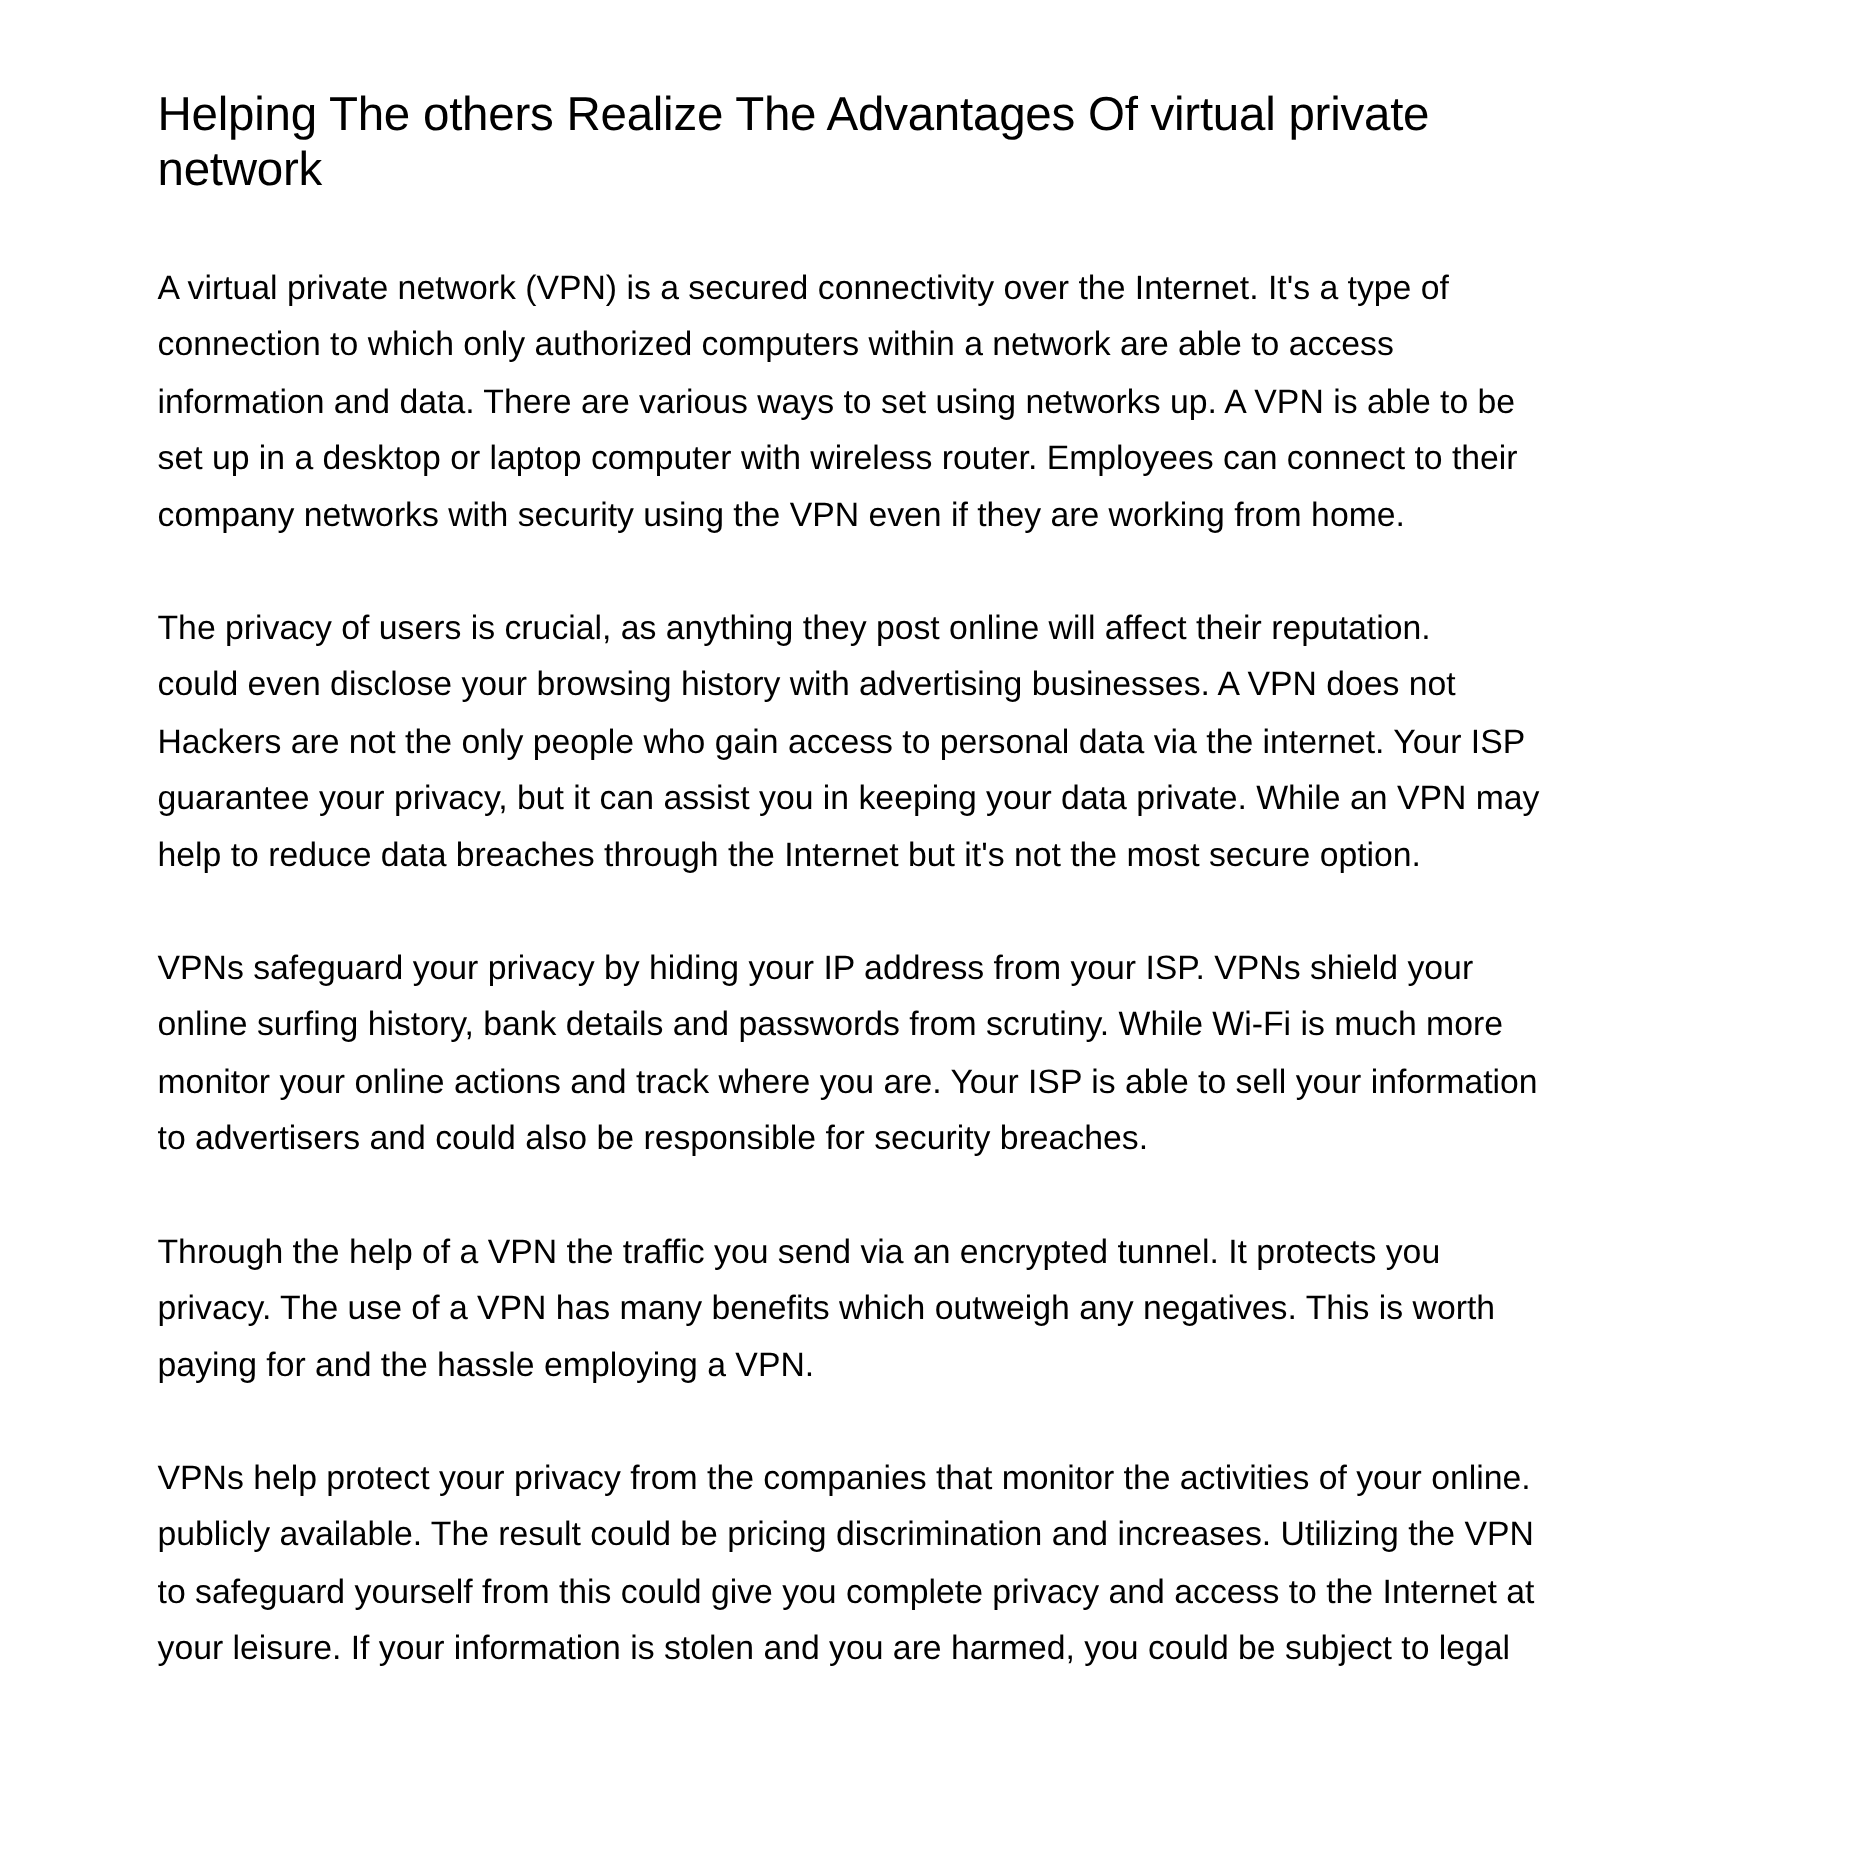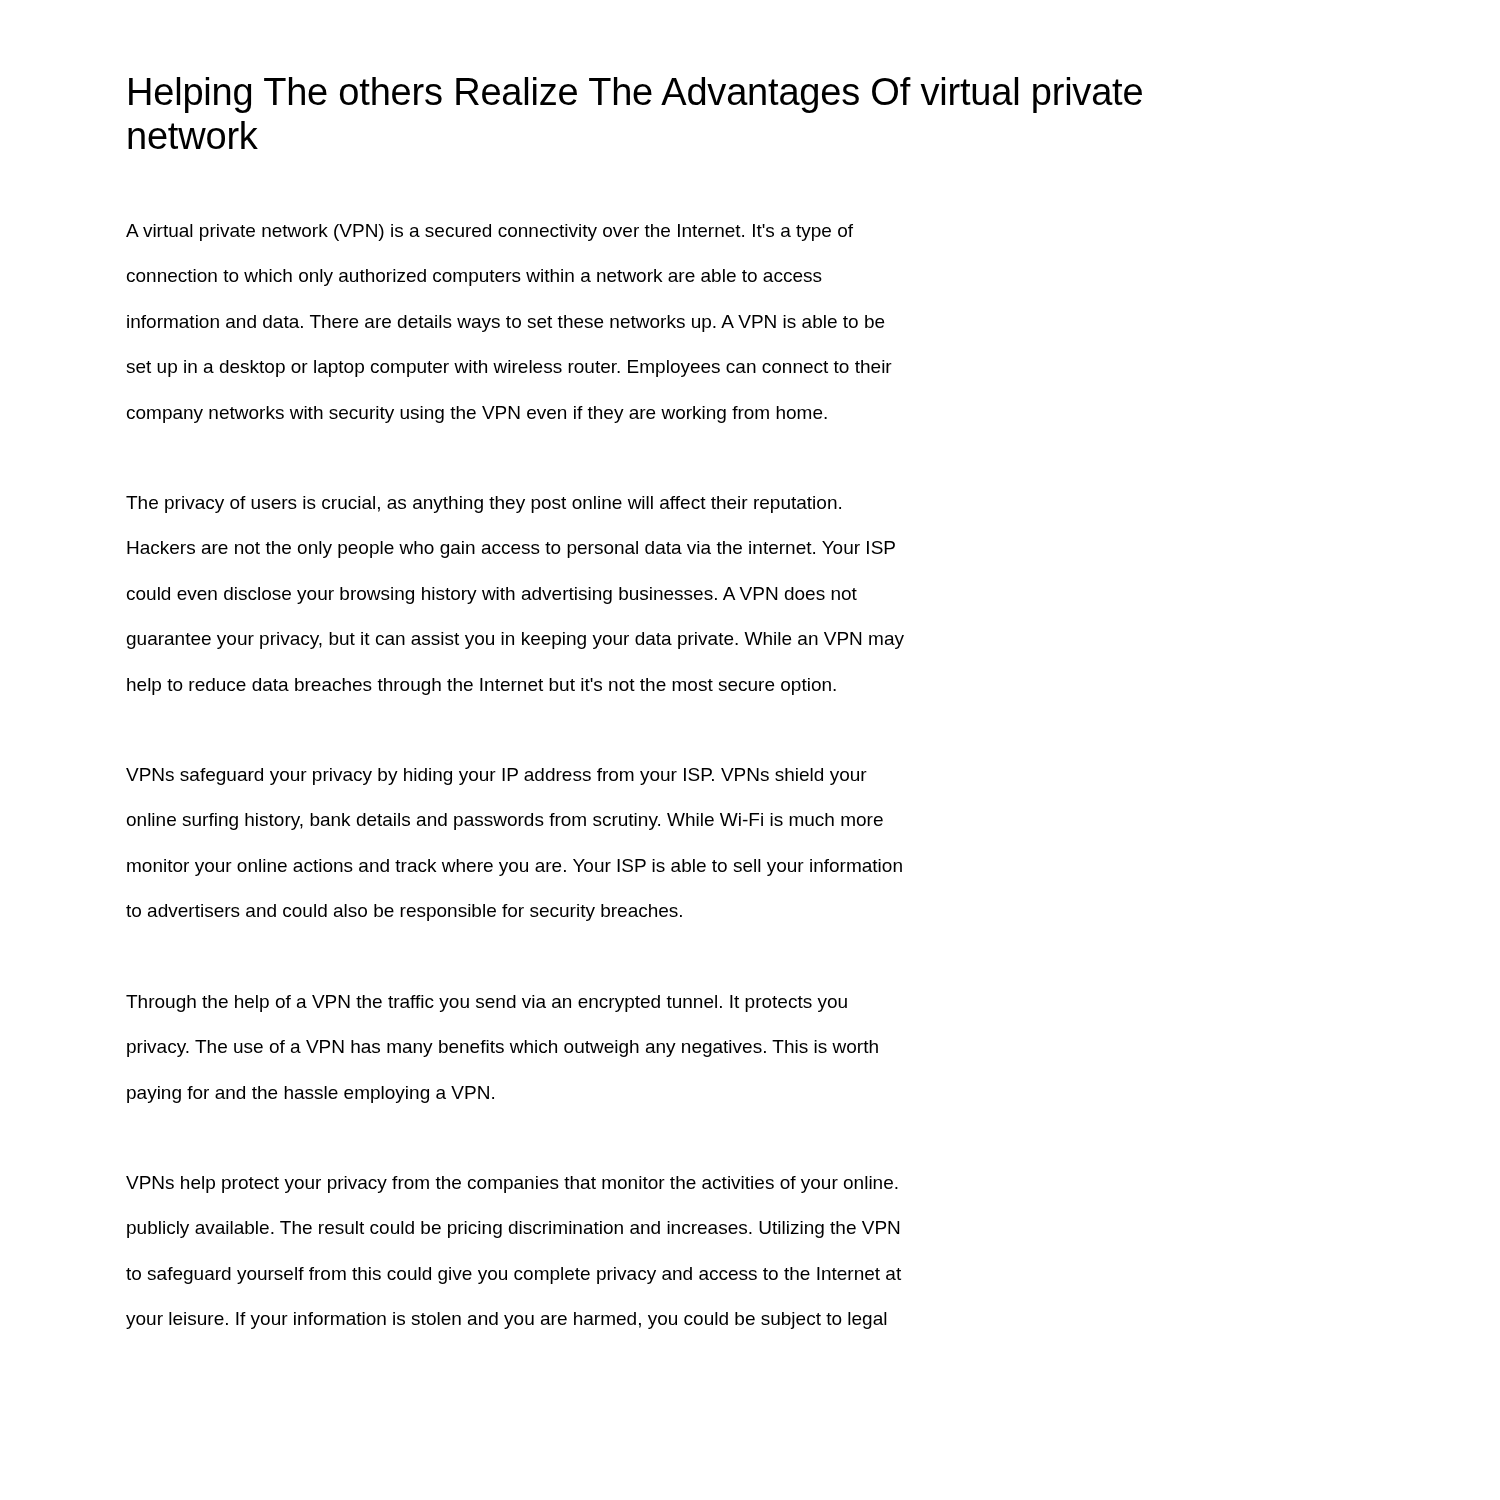--- a/index.html
+++ b/index.html
@@ -7,7 +7,7 @@
   .page { position: absolute; left: 126px; top: 70px; width: 1250px; color: #000; font-family: "Liberation Sans", sans-serif; }
   h1 { margin: 0; font-weight: normal; font-size: 38px; line-height: 44px; letter-spacing: -0.2px; }
   .body { margin-top: 50px; }
-  p { margin: 0 0 45px 0; font-size: 19px; line-height: 45.4px; }
+  p { margin: 0 0 45px 0; font-size: 27px; line-height: 45.4px; }
   .line { display: block; white-space: nowrap; }
 </style>
 </head>

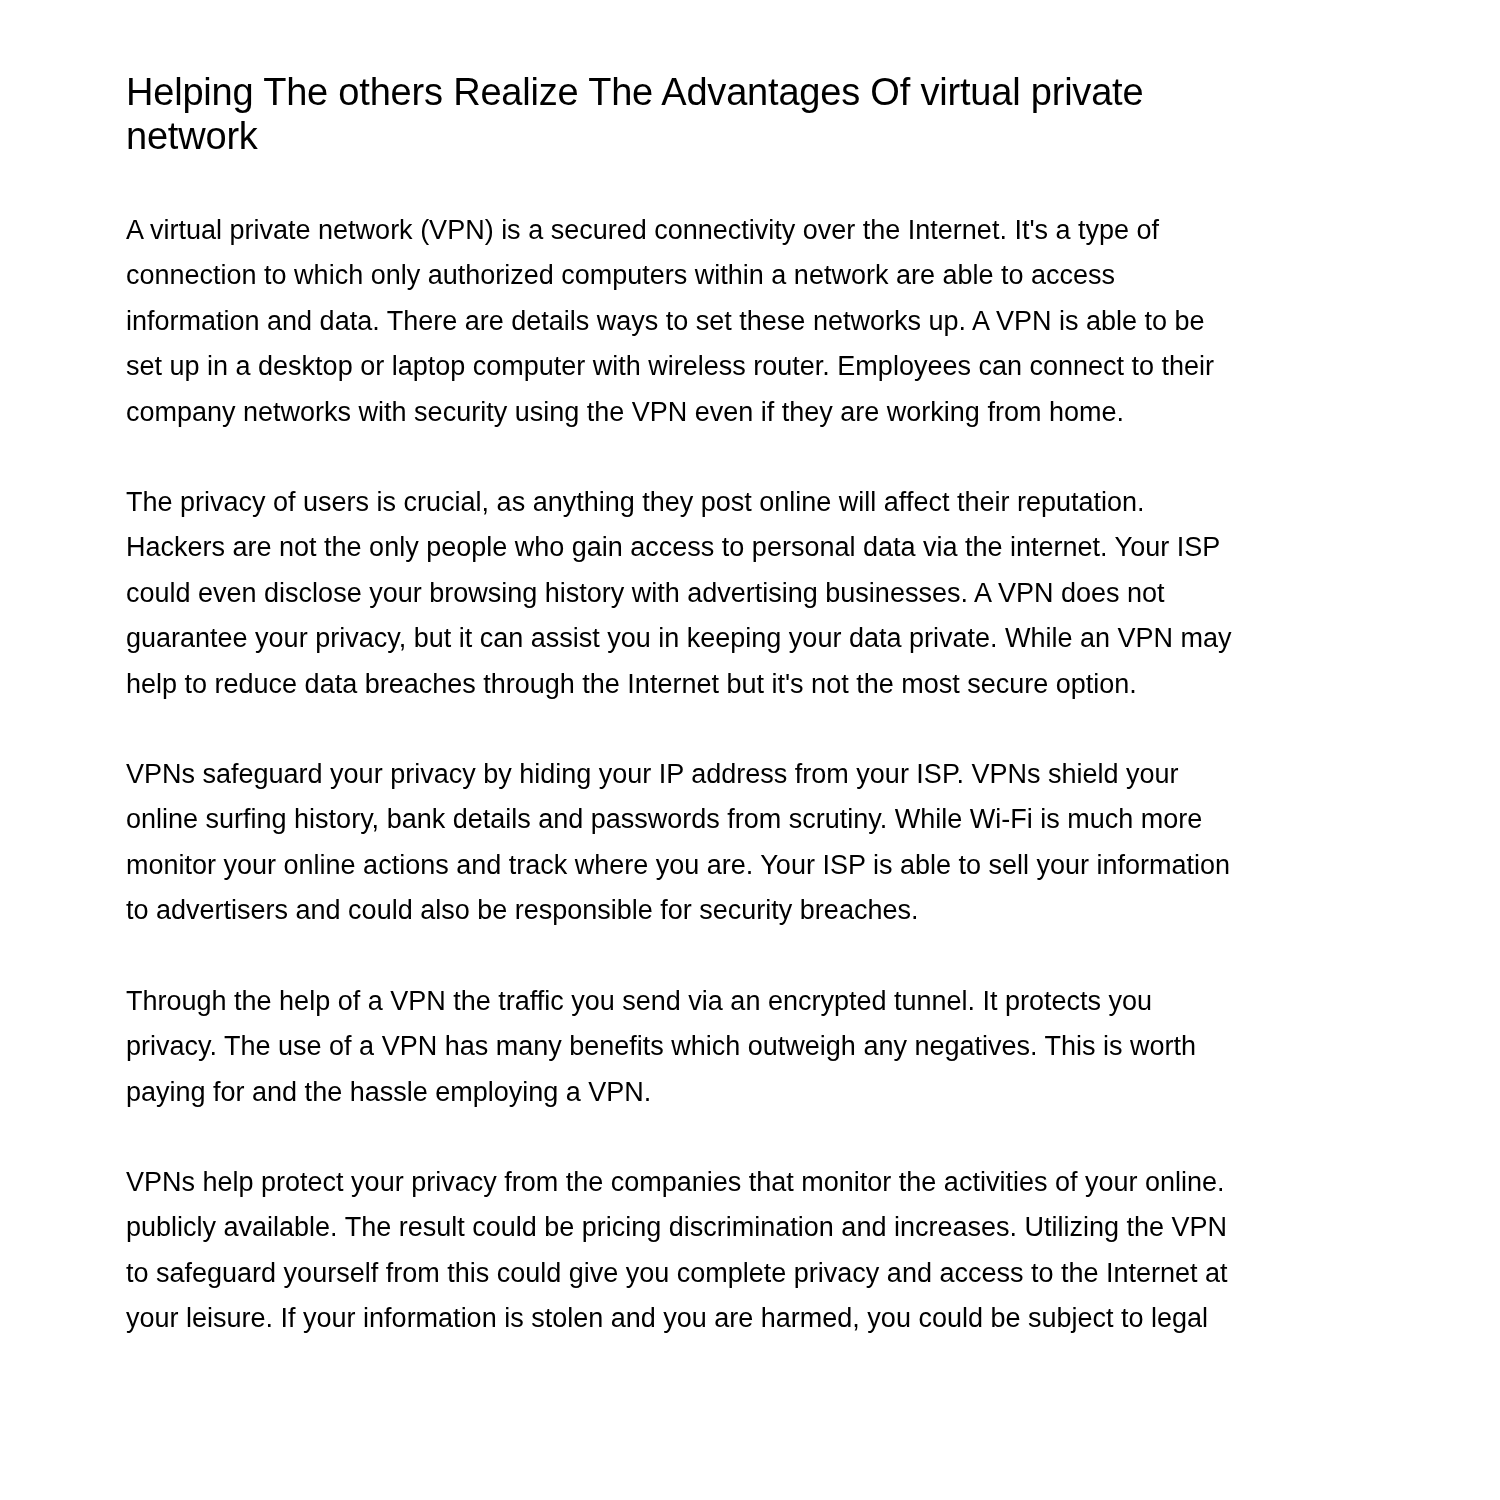--- a/index.html
+++ b/index.html
@@ -22,7 +22,7 @@
     <p>
       <span class="line">A virtual private network (VPN) is a secured connectivity over the Internet. It's a type of</span>
       <span class="line">connection to which only authorized computers within a network are able to access</span>
-      <span class="line">information and data. There are details ways to set these networks up. A VPN is able to be</span>
+      <span class="line">information and data. There are various ways to set using networks up. A VPN is able to be</span>
       <span class="line">set up in a desktop or laptop computer with wireless router. Employees can connect to their</span>
       <span class="line">company networks with security using the VPN even if they are working from home.</span>
     </p>

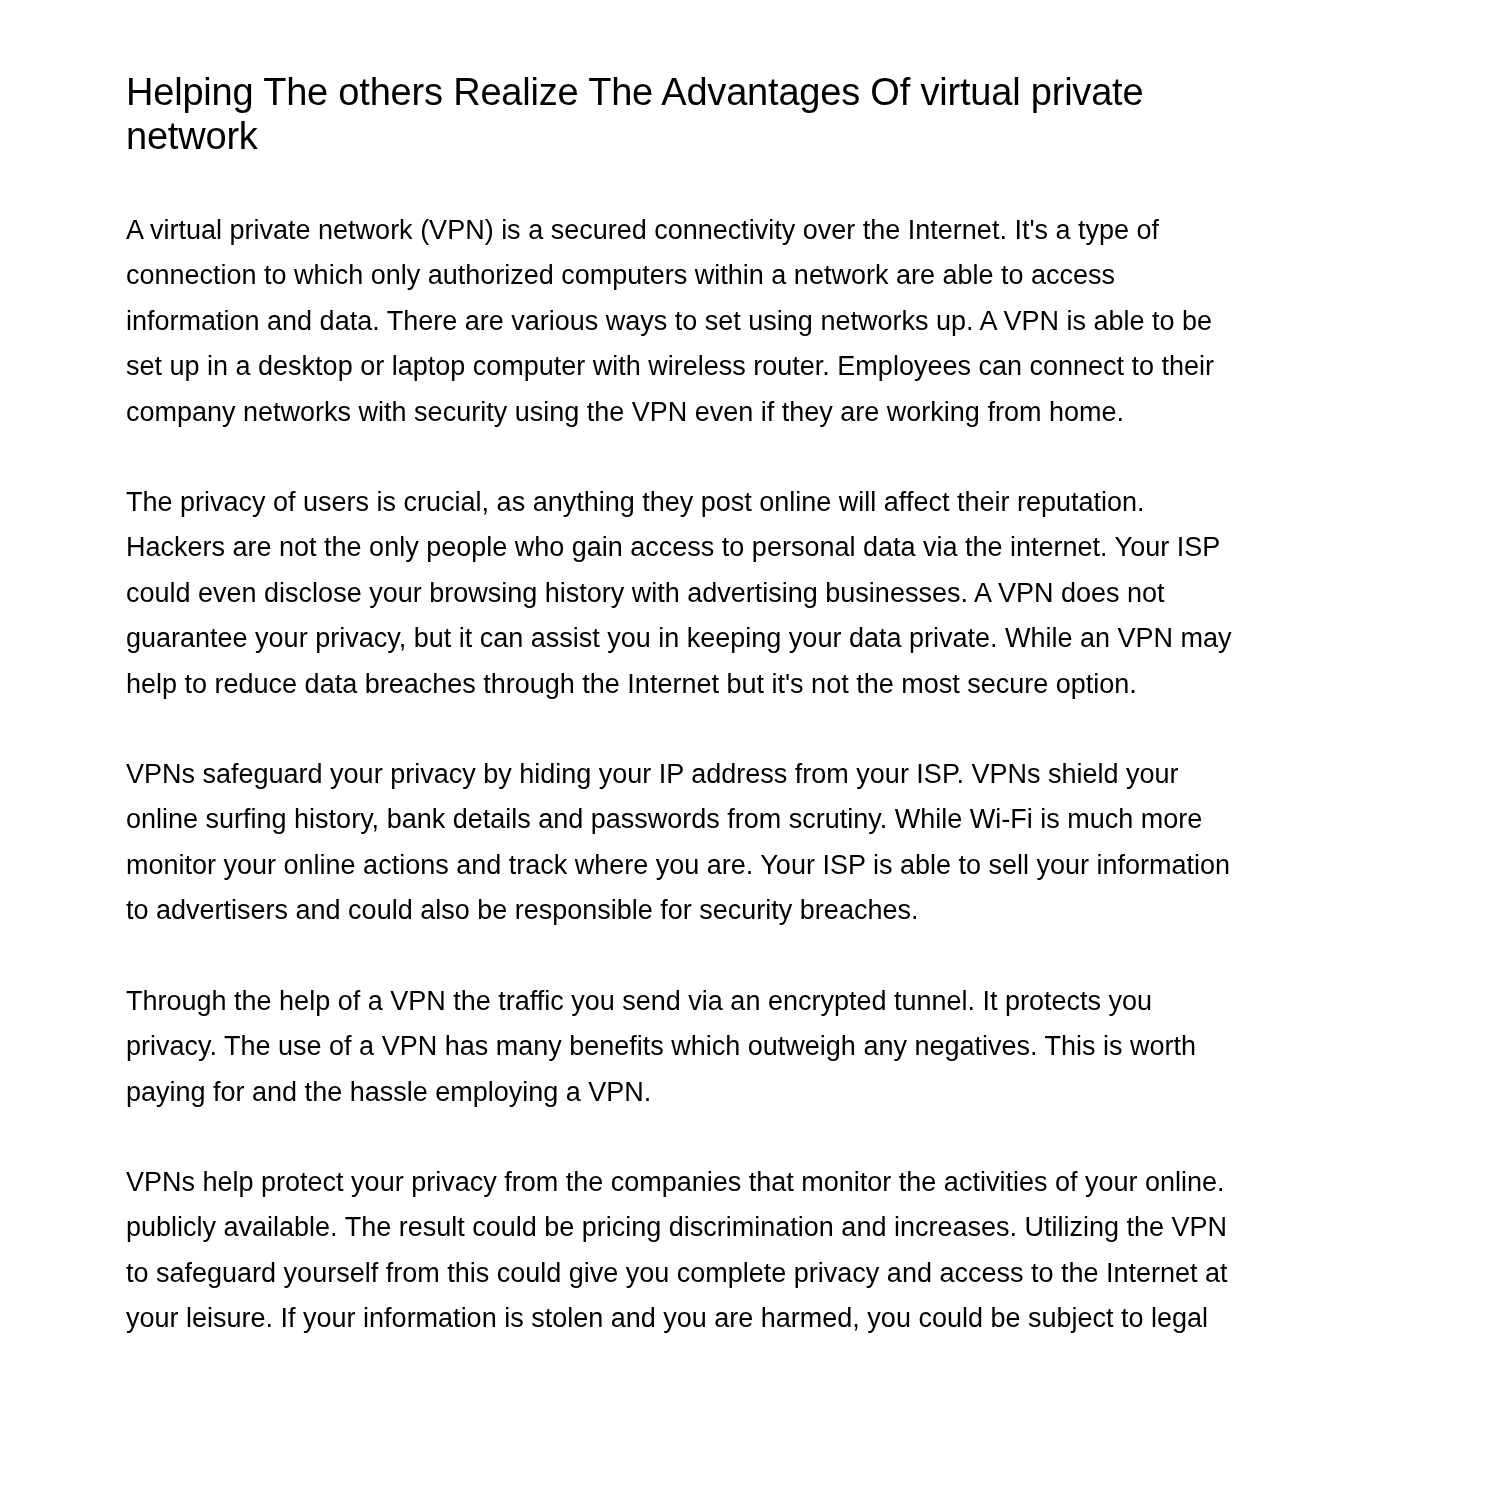--- a/index.html
+++ b/index.html
@@ -28,8 +28,8 @@
     </p>
     <p>
       <span class="line">The privacy of users is crucial, as anything they post online will affect their reputation.</span>
+      <span class="line">could even disclose your browsing history with advertising businesses. A VPN does not</span>
       <span class="line">Hackers are not the only people who gain access to personal data via the internet. Your ISP</span>
-      <span class="line">could even disclose your browsing history with advertising businesses. A VPN does not</span>
       <span class="line">guarantee your privacy, but it can assist you in keeping your data private. While an VPN may</span>
       <span class="line">help to reduce data breaches through the Internet but it's not the most secure option.</span>
     </p>

